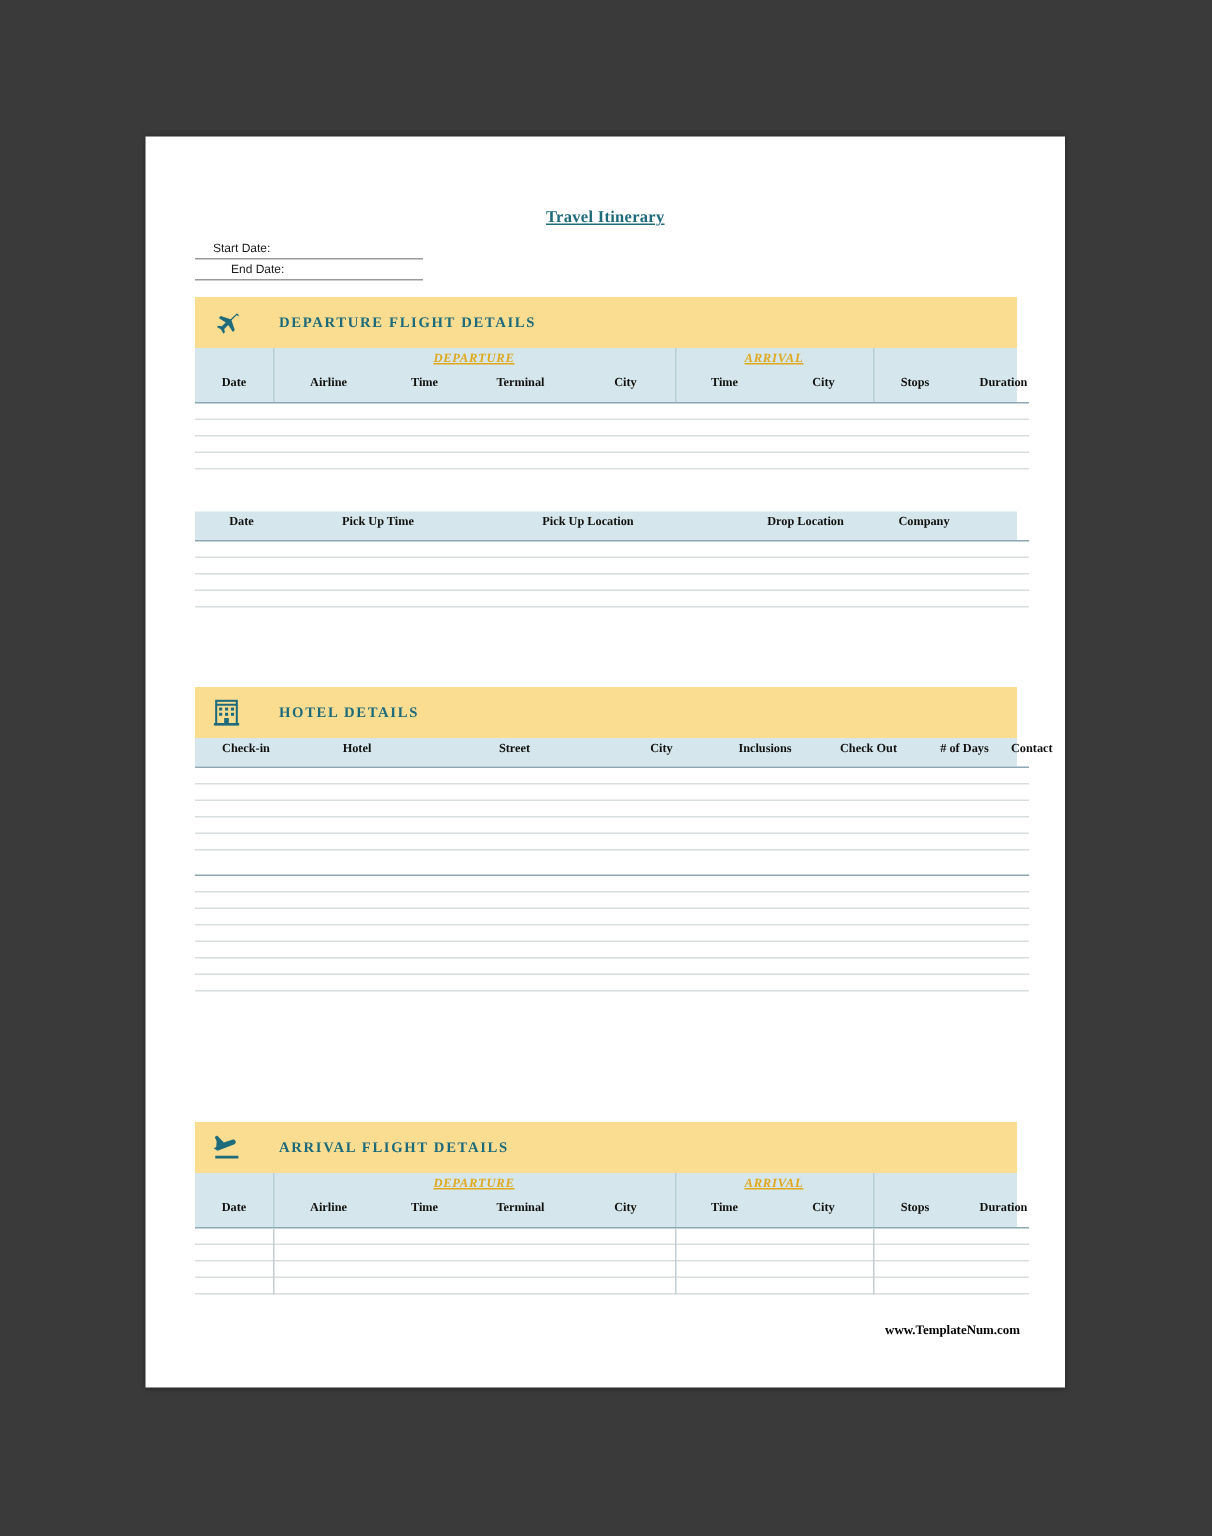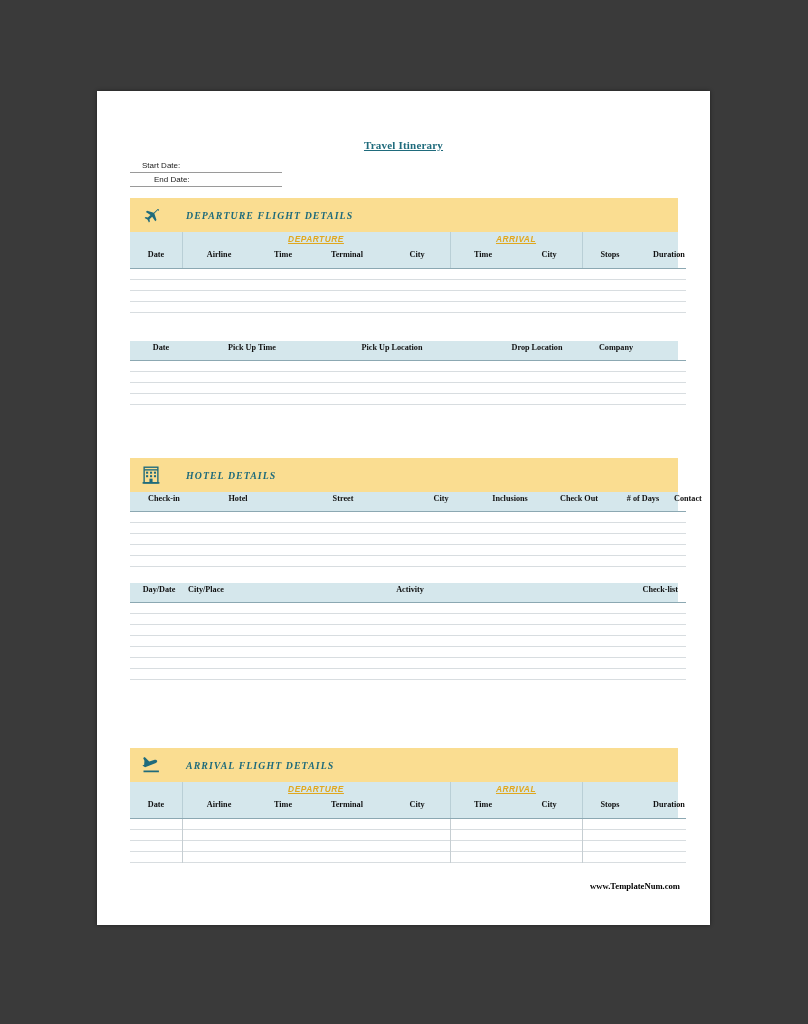--- a/index.html
+++ b/index.html
@@ -83,7 +83,6 @@
     align-items: center;
     padding-left: 6px;
     box-sizing: border-box;
-    font-style: italic;
   }
   .sec-icon {
     width: 30px;

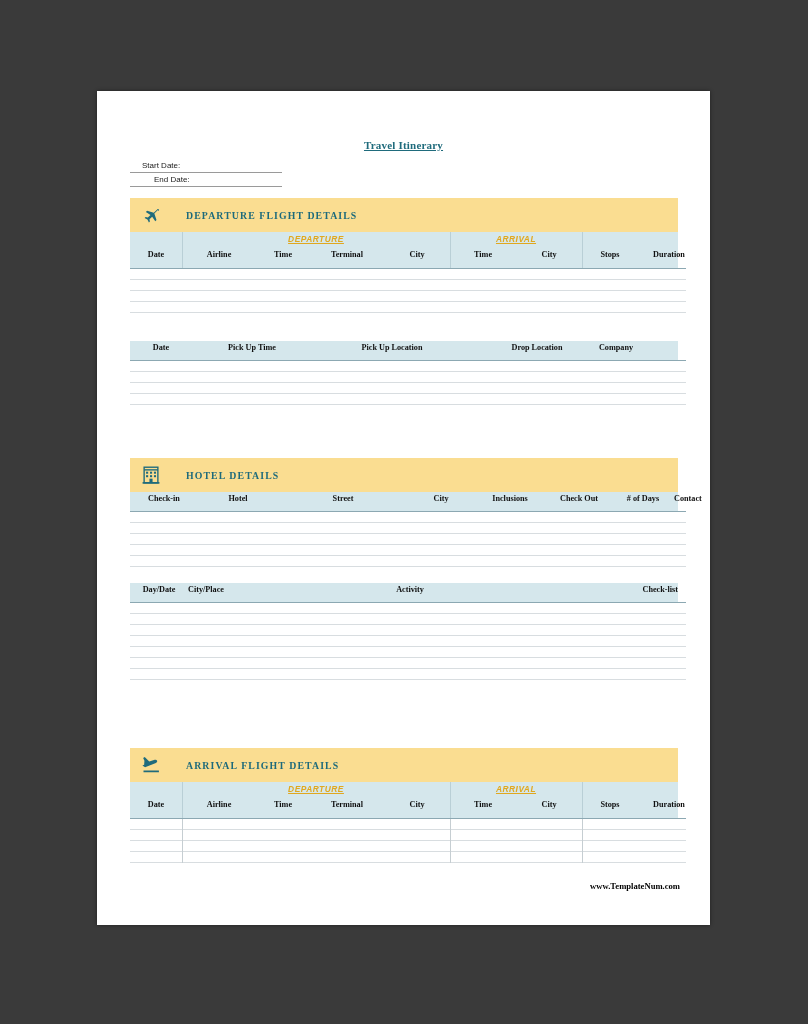--- a/index.html
+++ b/index.html
@@ -122,7 +122,7 @@
   .grouplabel {
     position: absolute;
     top: 0;
-    font-family: Liberation Sans, sans-serif;
+    font-family: Liberation Serif, serif;
     font-style: italic;
     font-weight: bold;
     font-size: 8.4px;

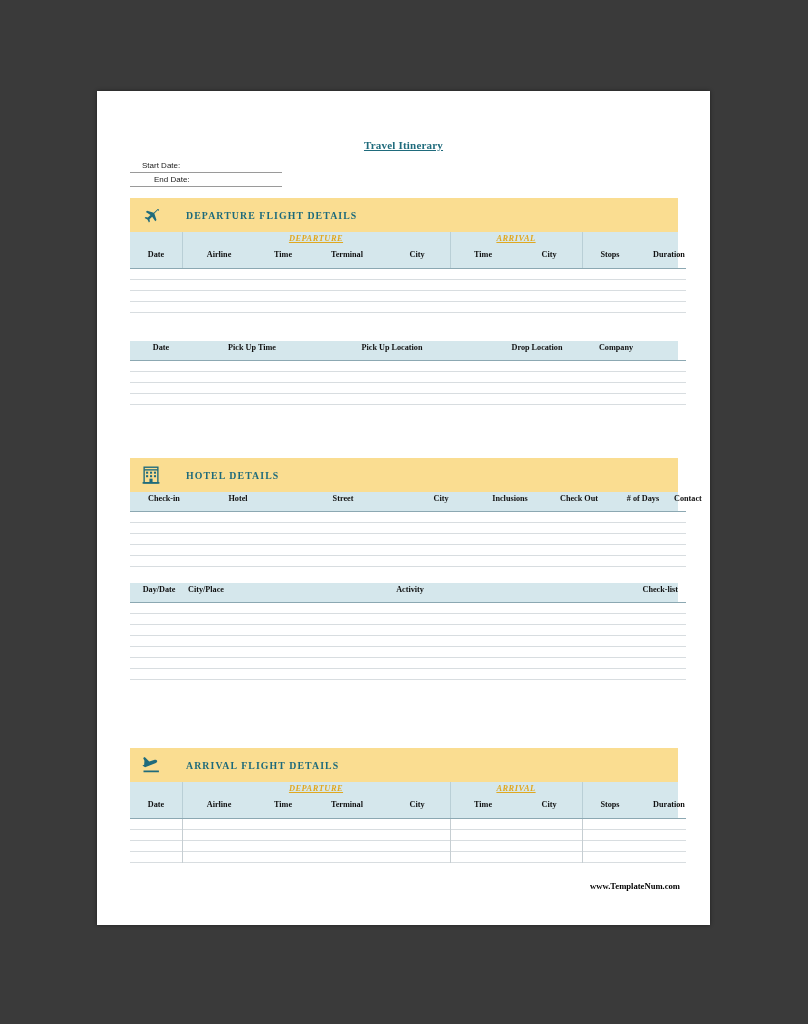--- a/index.html
+++ b/index.html
@@ -301,14 +301,6 @@
           </div>
         </div>
         <div class="section" style="top: 492px;">
-          <div class="thead one-line">
-            <div class="colheads">
-              <div class="colhead" style="left: 0px; width: 58px; text-align: center;">Day/Date</div>
-              <div class="colhead" style="left: 58px; width: 88px; text-align: left;">City/Place</div>
-              <div class="colhead" style="left: 240px; width: 80px; text-align: center;">Activity</div>
-              <div class="colhead" style="left: 470px; width: 78px; text-align: right;">Check-list</div>
-            </div>
-          </div>
           <div class="tbody" style="width: 556px;">
             <div class="trow"></div>
             <div class="trow"></div>

